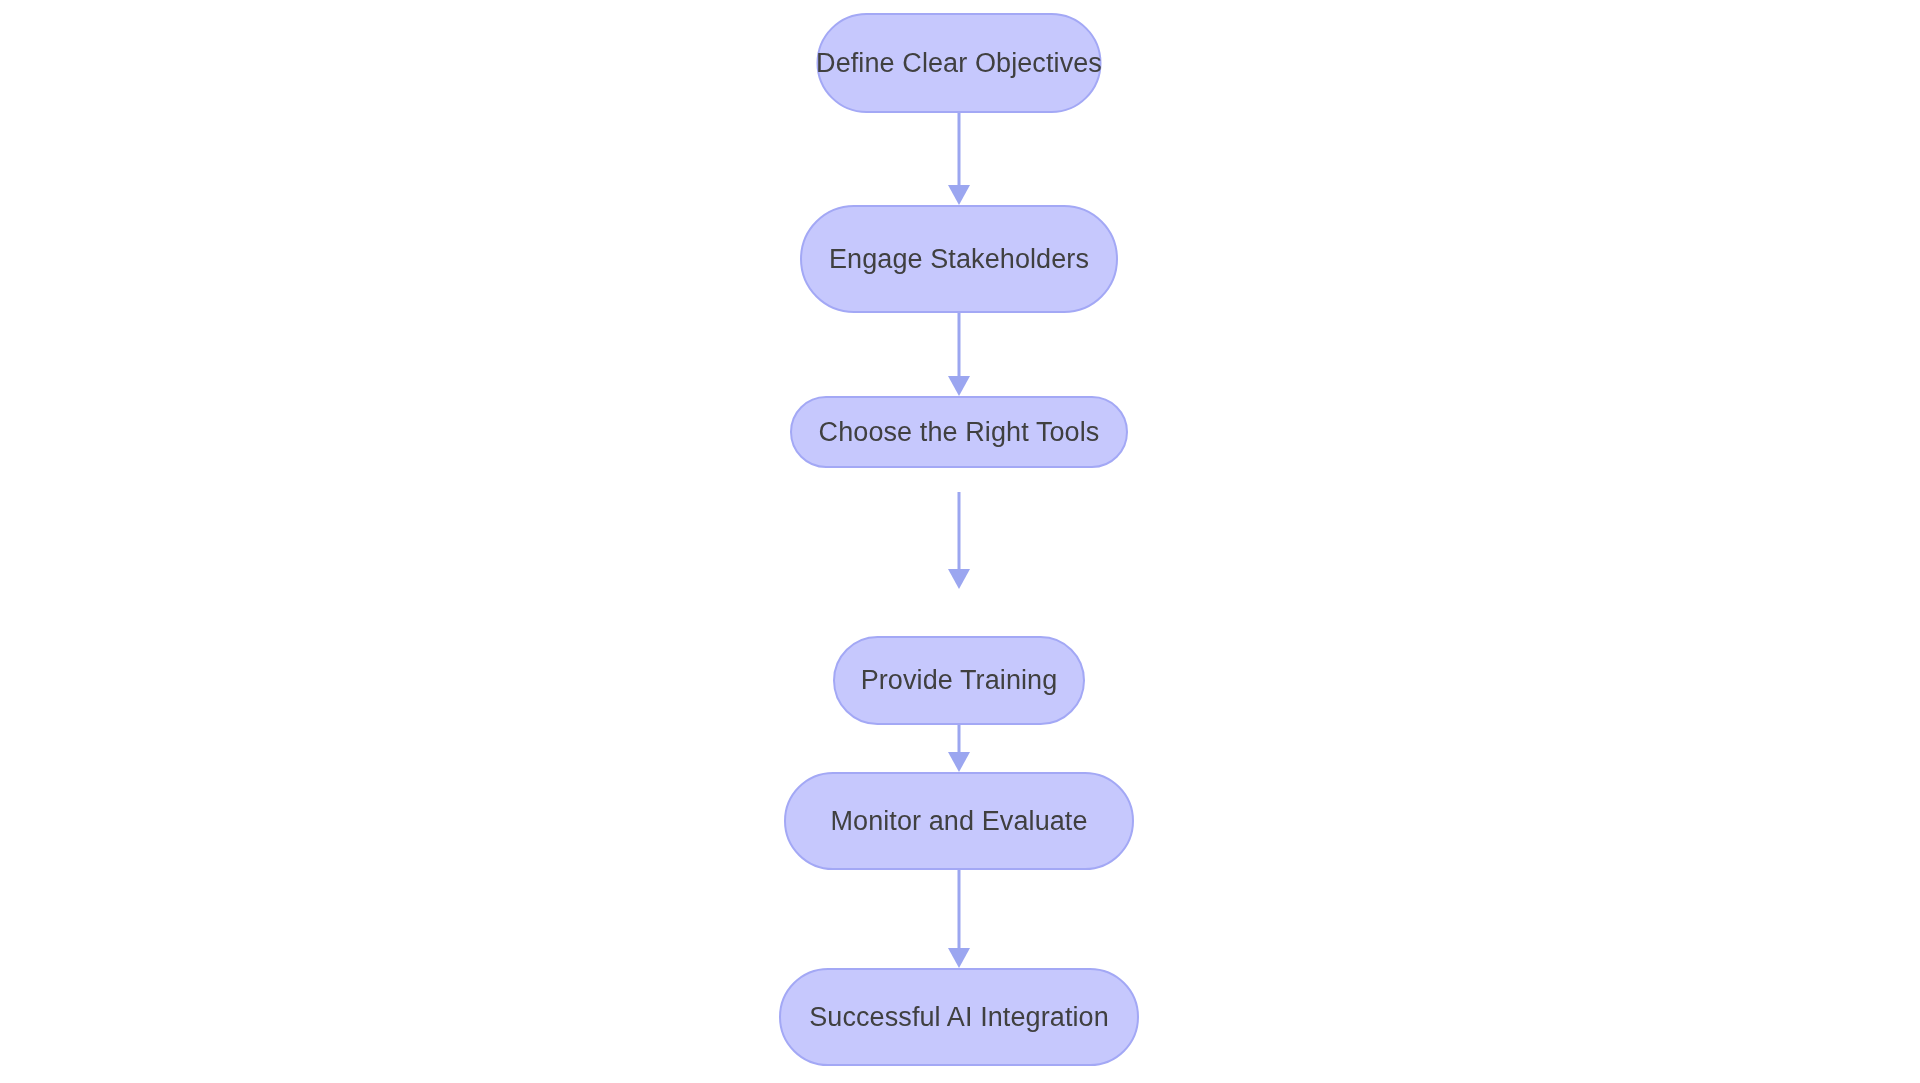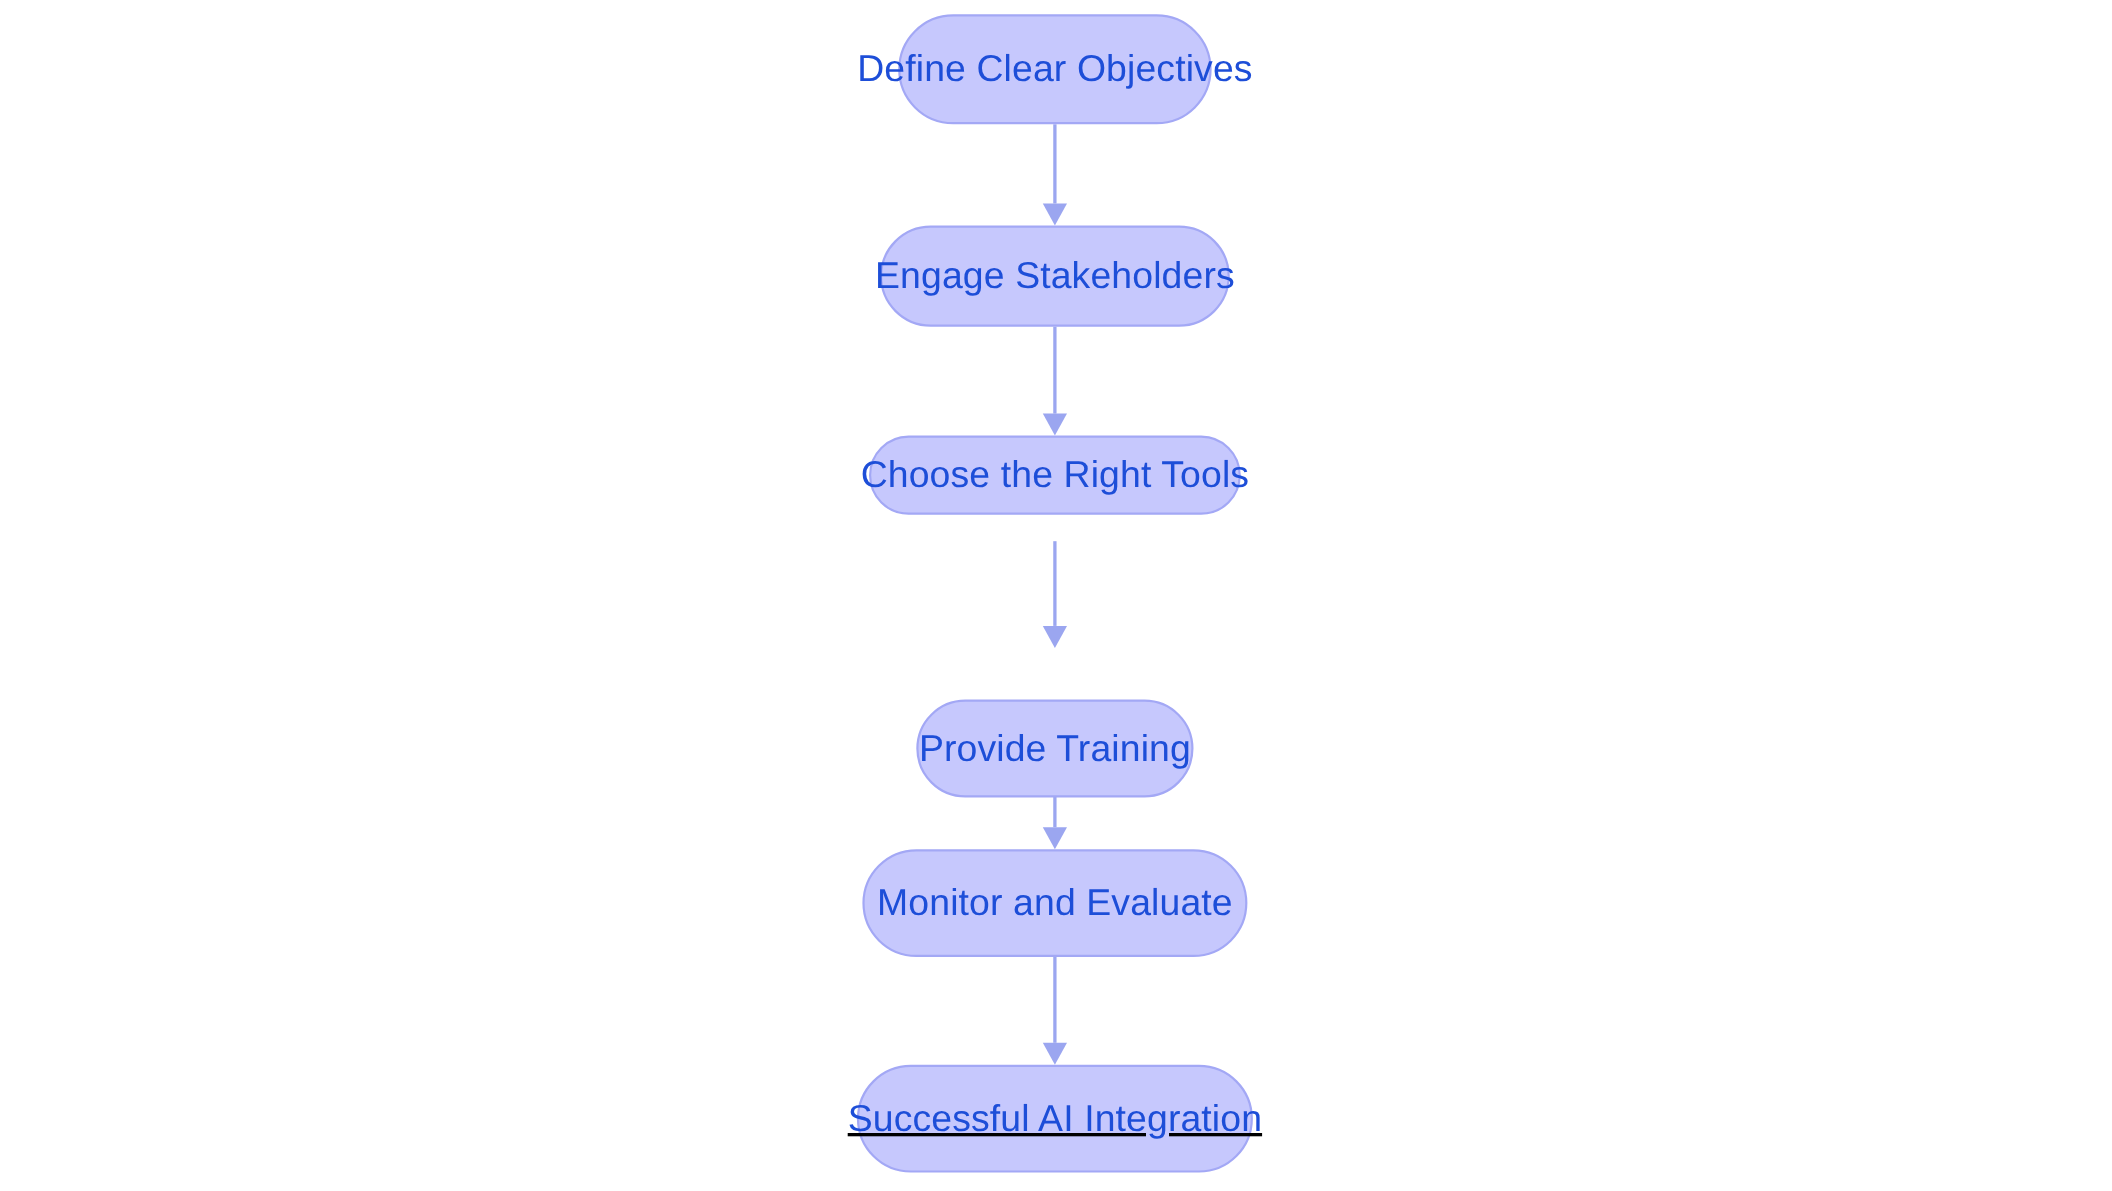--- a/index.html
+++ b/index.html
@@ -35,8 +35,8 @@
   }
 
   .flow-node-label {
-    color: #1d4ed8;
-    font-size: 34px;
+    color: #404040;
+    font-size: 27px;
     font-weight: 400;
     letter-spacing: 0.1px;
     line-height: 1;

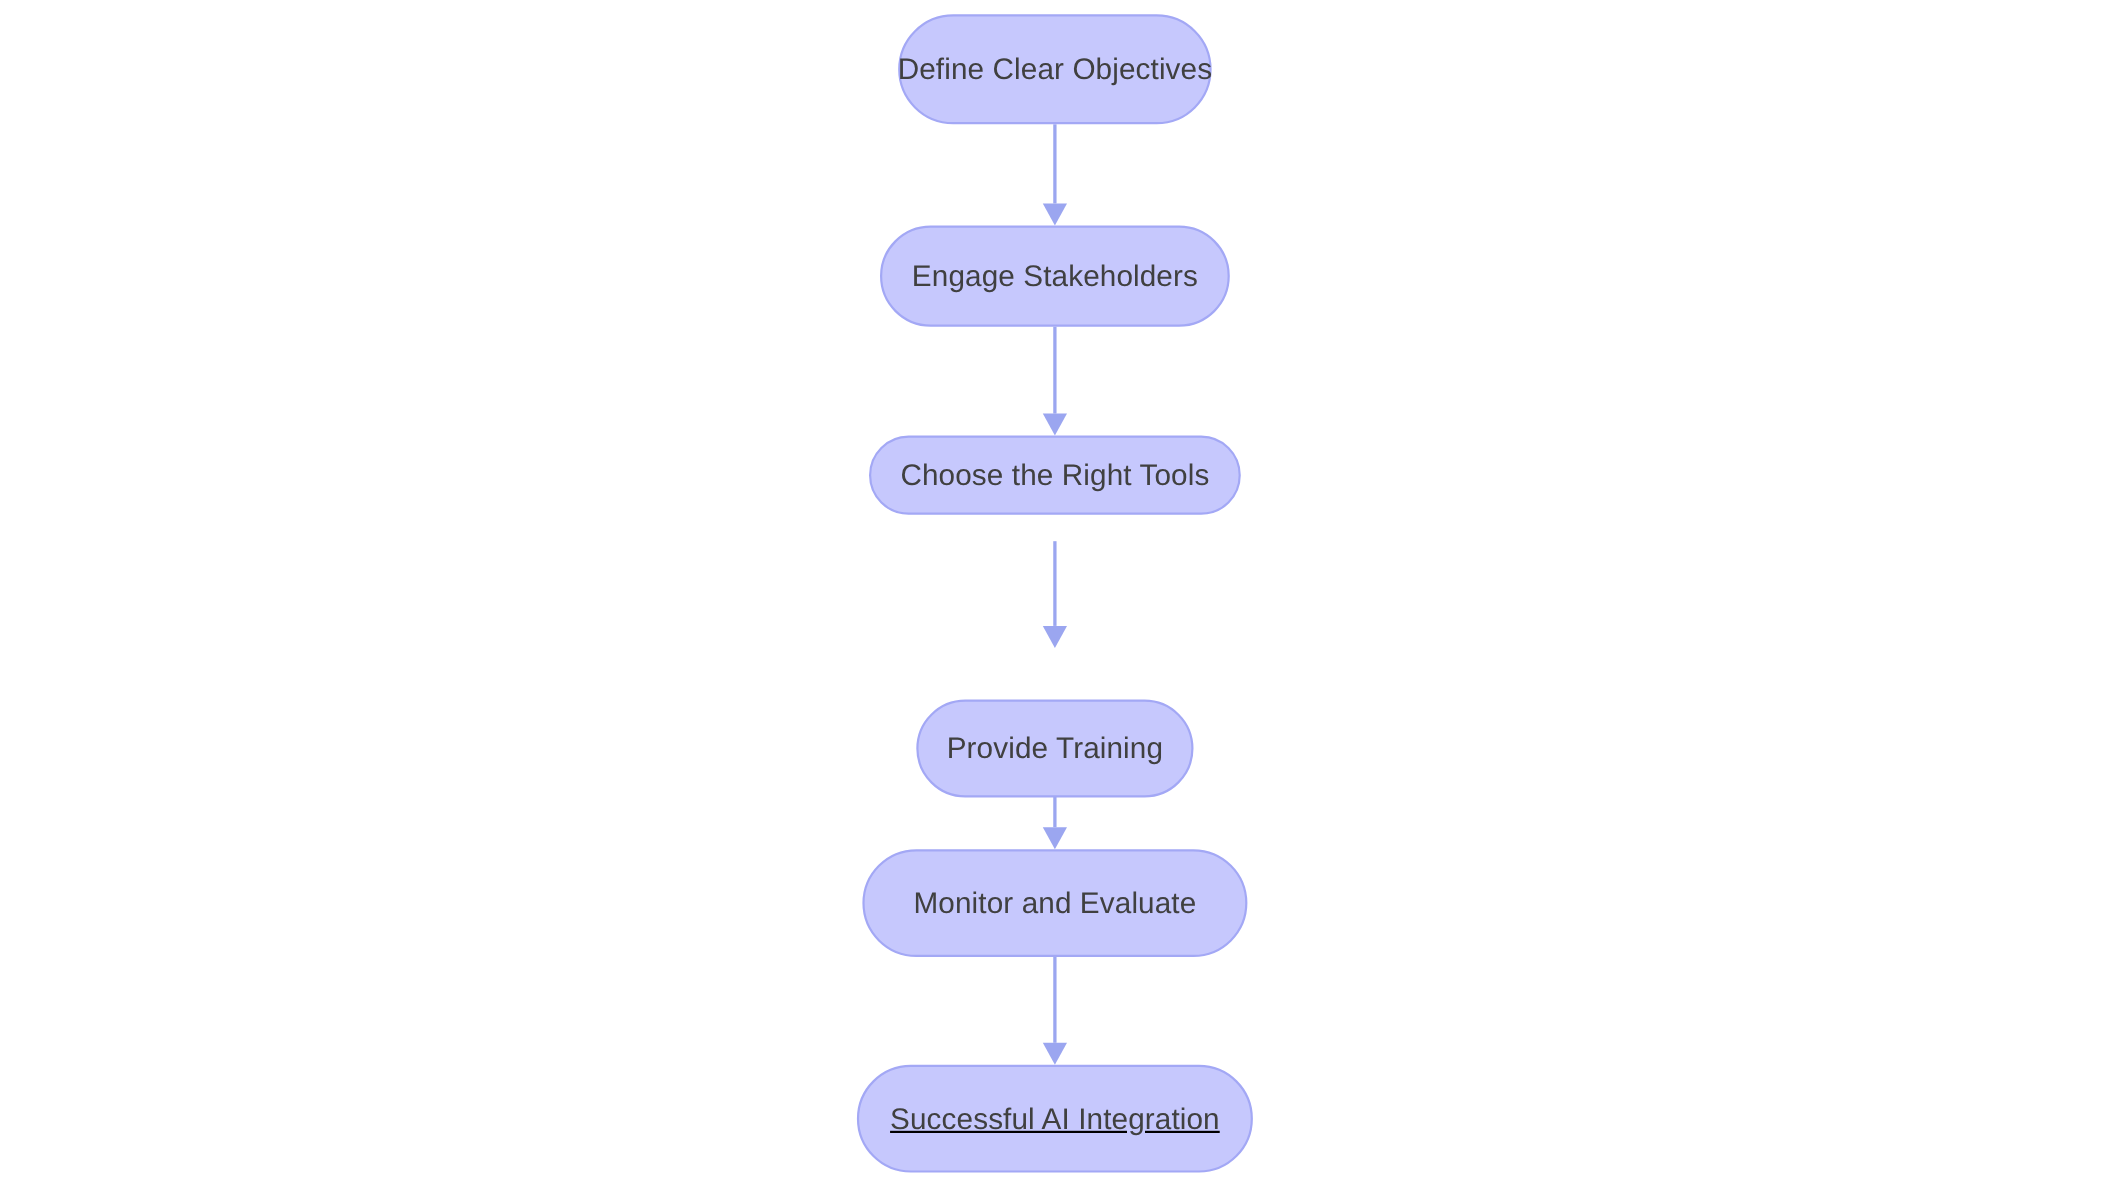--- a/index.html
+++ b/index.html
@@ -105,7 +105,7 @@
     <span class="flow-node-label">Define Clear Objectives</span>
   </div>
 
-  <div class="flow-node" style="left:959px; top:205px; width:318px; height:92px;">
+  <div class="flow-node" style="left:959px; top:205px; width:318px; height:108px;">
     <span class="flow-node-label">Engage Stakeholders</span>
   </div>
 

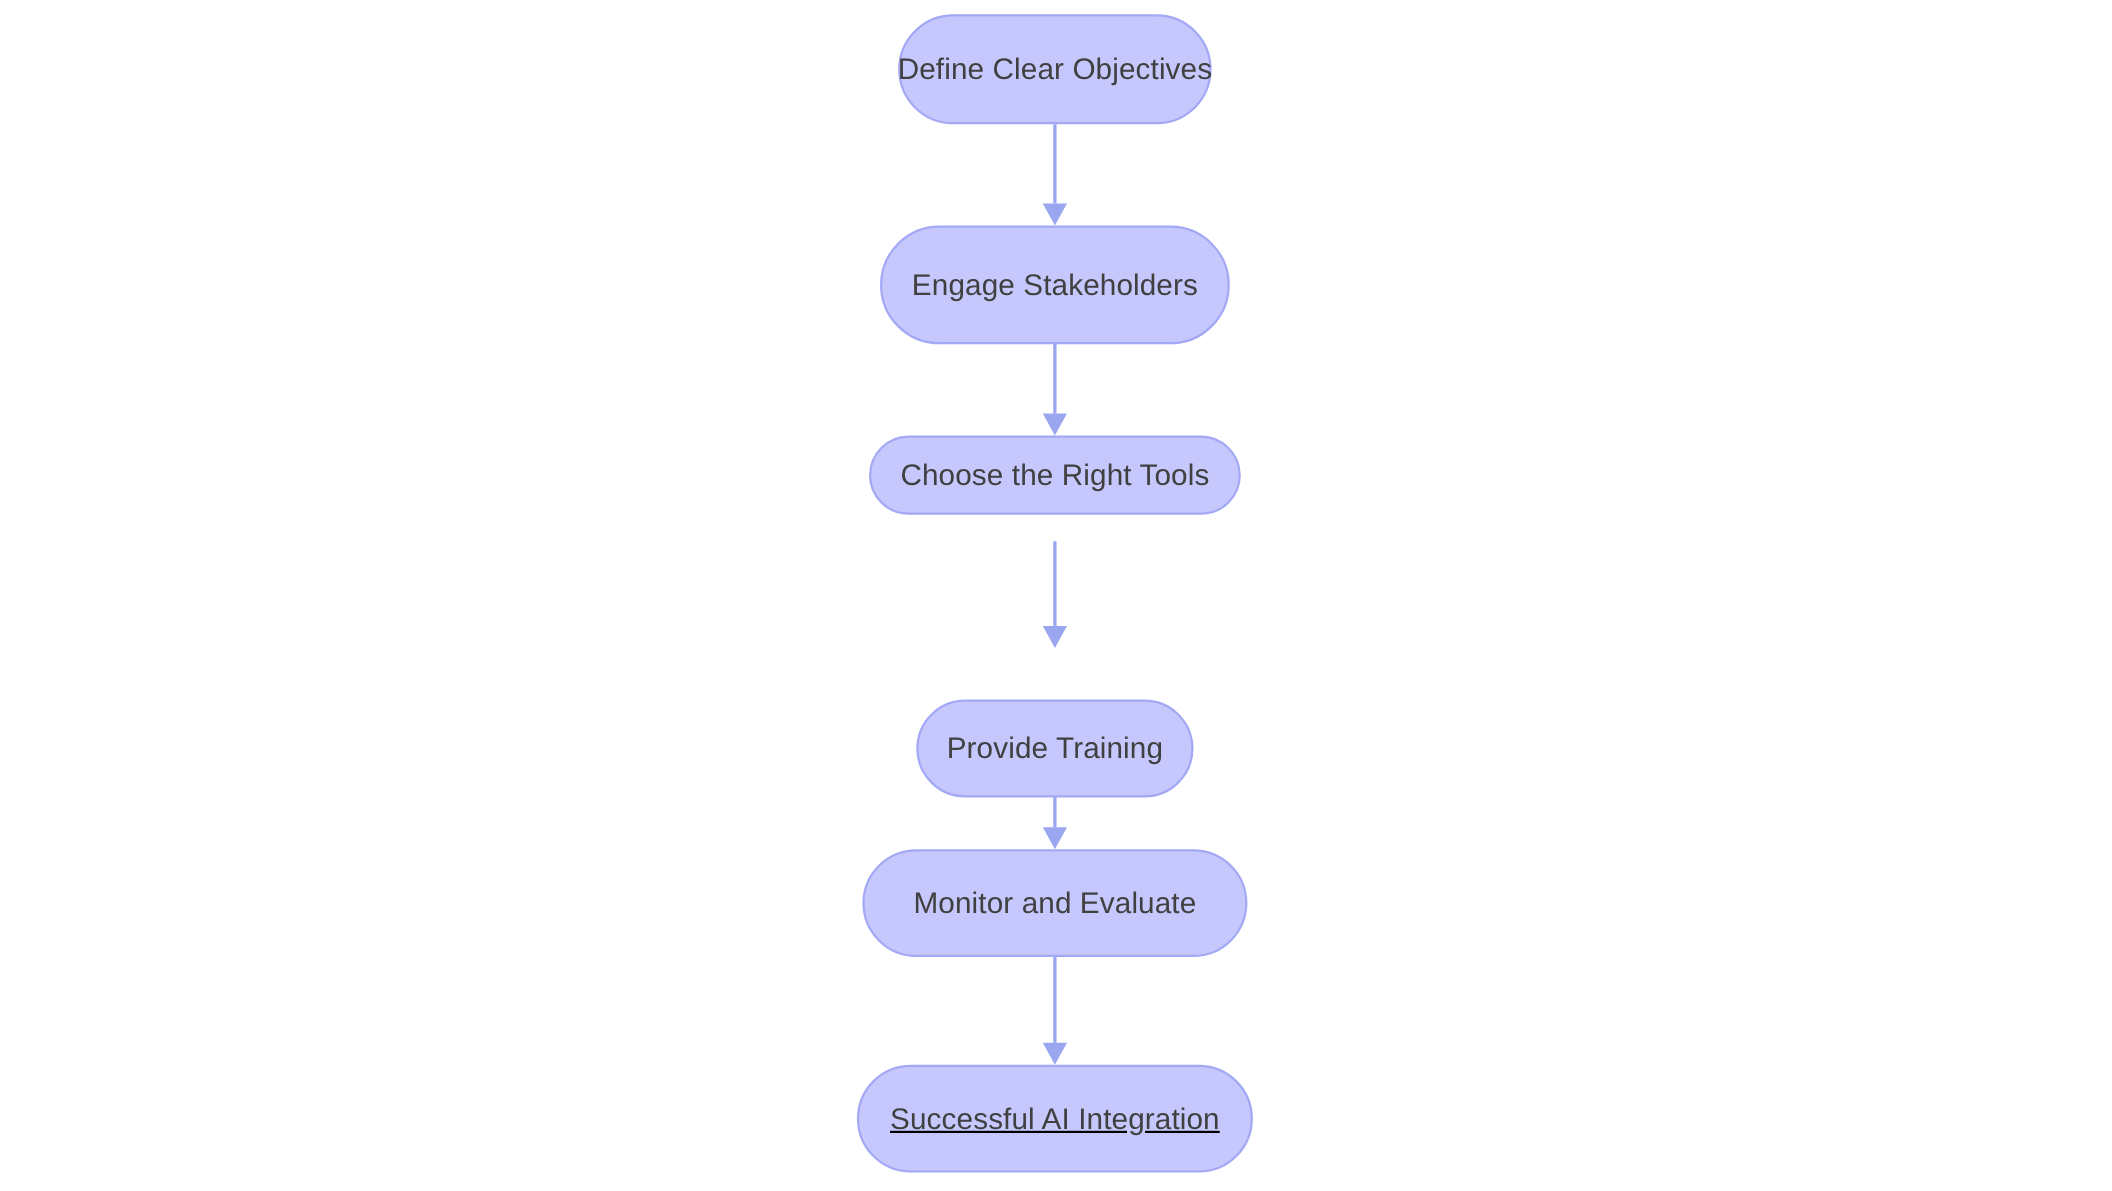--- a/index.html
+++ b/index.html
@@ -121,7 +121,7 @@
     <span class="flow-node-label">Monitor and Evaluate</span>
   </div>
 
-  <div class="flow-node" style="left:959px; top:968px; width:360px; height:98px;text-decoration:underline;">
+  <div class="flow-node" style="left:959px; top:968px; width:360px; height:98px;">
     <span class="flow-node-label">Successful AI Integration</span>
   </div>
 

